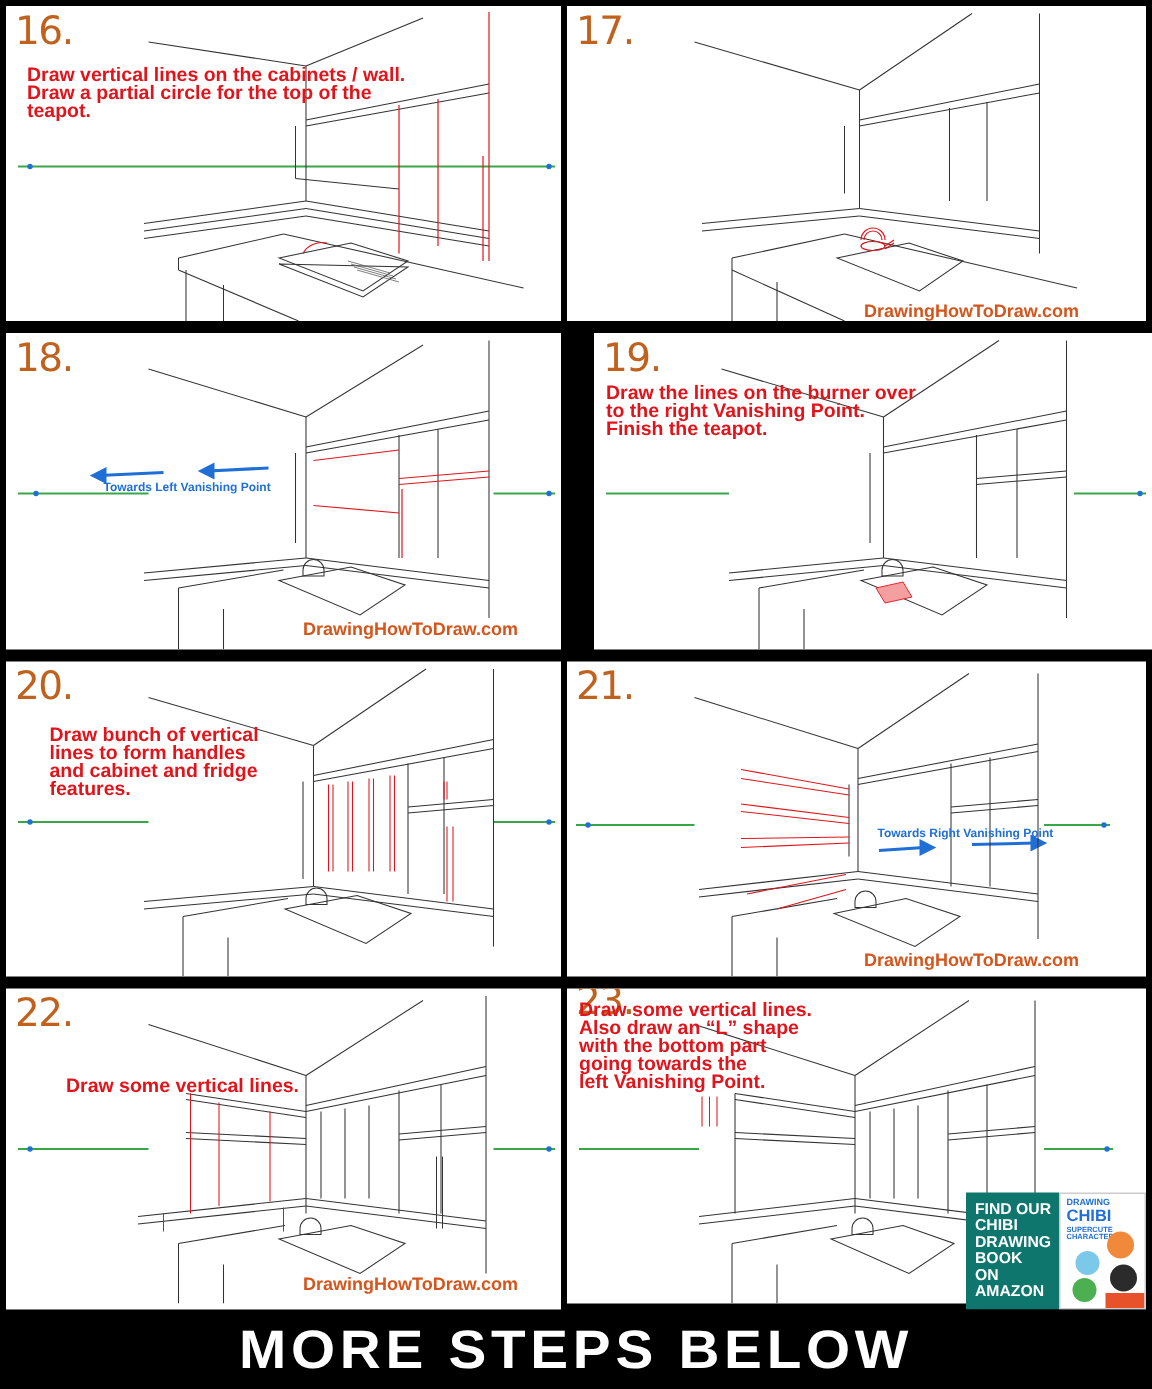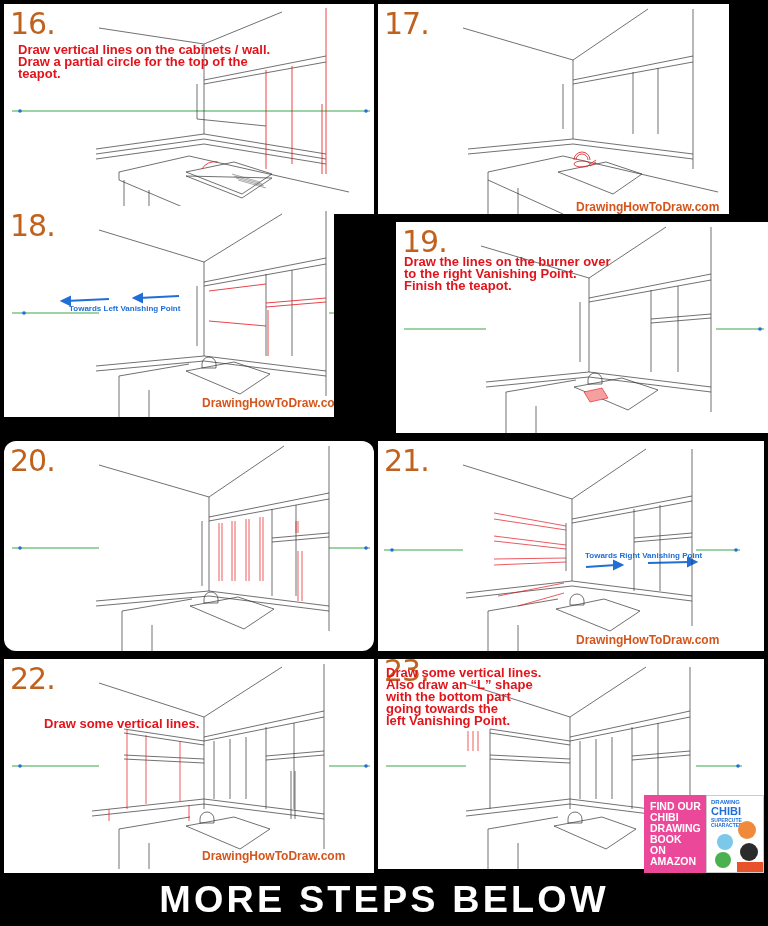--- a/index.html
+++ b/index.html
@@ -7,7 +7,7 @@
   .grid{position:absolute;left:0;top:0;width:768px;height:873px;background:#000;}
   .panel{position:absolute;background:#fff;overflow:hidden;}
   .panel svg.scene{position:absolute;left:0;top:0;}
-  .step-num{position:absolute;left:6px;top:2px;font-family:"DejaVu Sans",sans-serif;font-size:30px;color:#c0621e;font-weight:normal;letter-spacing:-1px;}
+  .step-num{position:absolute;left:6px;top:2px;font-family:"DejaVu Sans",sans-serif;font-size:26px;color:#c0621e;font-weight:normal;letter-spacing:-1px;}
   .instr{position:absolute;color:#e2141b;font-weight:bold;font-size:13px;line-height:12px;white-space:pre-line;}
   .watermark{position:absolute;color:#d4561c;font-weight:bold;font-size:12px;letter-spacing:0px;}
   .arrow-label{position:absolute;color:#1f6fd6;font-weight:bold;font-size:8px;white-space:nowrap;}

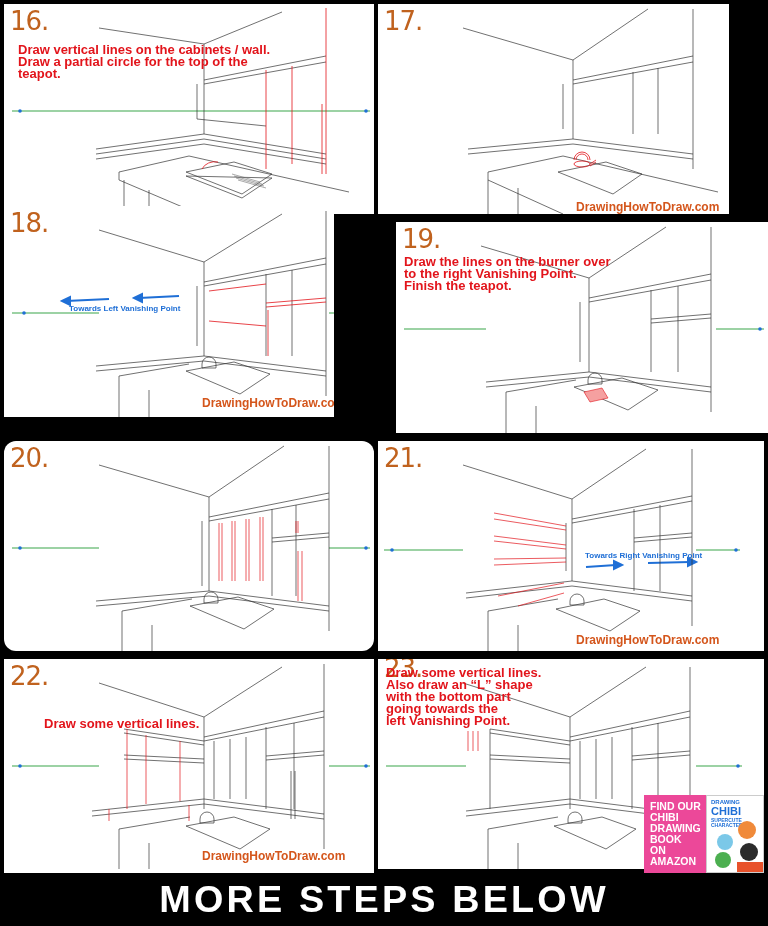--- a/index.html
+++ b/index.html
@@ -72,7 +72,7 @@
 teapot.</div>
   </div>
 
-  <div class="panel" style="left:378px;top:4px;width:351px;height:210px;">
+  <div class="panel" style="left:378px;top:4px;width:386px;height:210px;">
     <svg class="scene" width="386" height="210">
       <g stroke="#333" stroke-width="0.7" fill="none">
         <line x1="85" y1="24" x2="195" y2="56"></line>

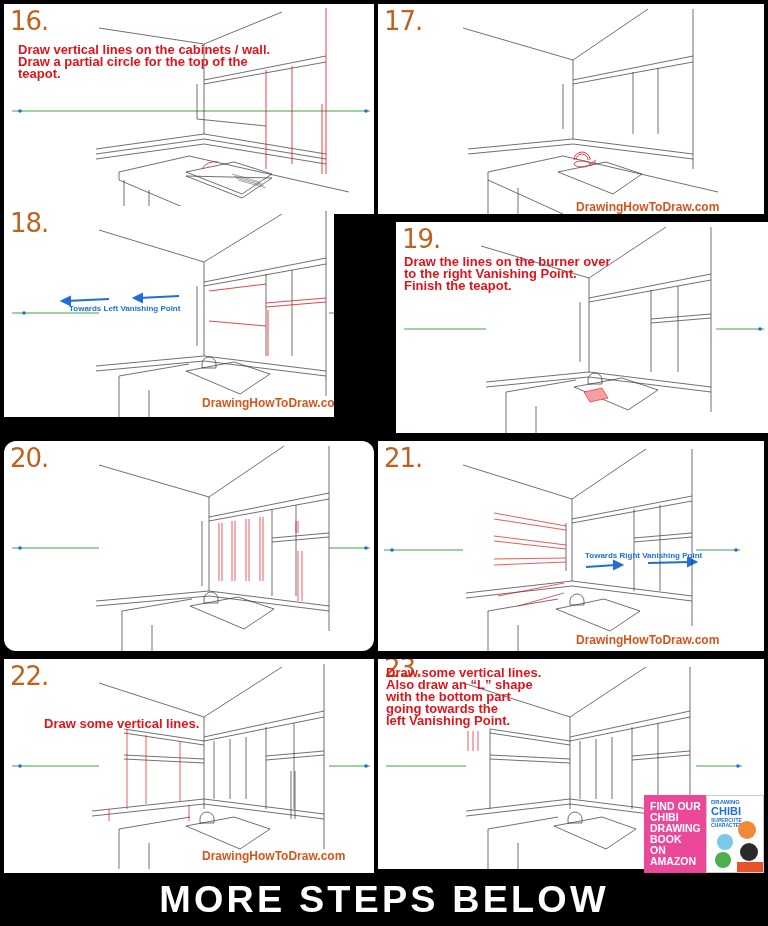--- a/index.html
+++ b/index.html
@@ -107,7 +107,7 @@
     <div class="watermark" style="left:198px;top:196px;">DrawingHowToDraw.com</div>
   </div>
 
-  <div class="panel" style="left:4px;top:206px;width:330px;height:211px;">
+  <div class="panel" style="left:4px;top:222px;width:370px;height:211px;">
     <svg class="scene" width="370" height="211">
       <line x1="8" y1="107" x2="95" y2="107" stroke="#3aa64a" stroke-width="1.2"></line>
       <line x1="325" y1="107" x2="366" y2="107" stroke="#3aa64a" stroke-width="1.2"></line>

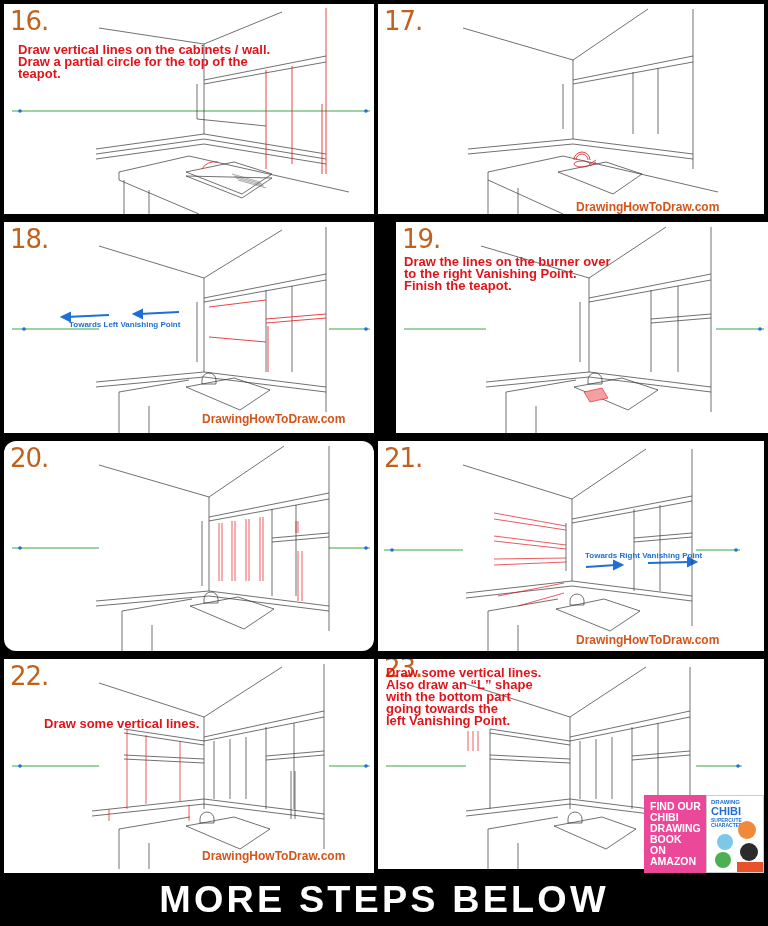--- a/index.html
+++ b/index.html
@@ -189,7 +189,7 @@
 Finish the teapot.</div>
   </div>
 
-  <div class="panel" style="left:4px;top:441px;width:370px;height:210px;border-radius:12px;">
+  <div class="panel" style="left:4px;top:441px;width:370px;height:210px;">
     <svg class="scene" width="370" height="210">
       <line x1="8" y1="107" x2="95" y2="107" stroke="#3aa64a" stroke-width="1.2"></line>
       <line x1="325" y1="107" x2="366" y2="107" stroke="#3aa64a" stroke-width="1.2"></line>

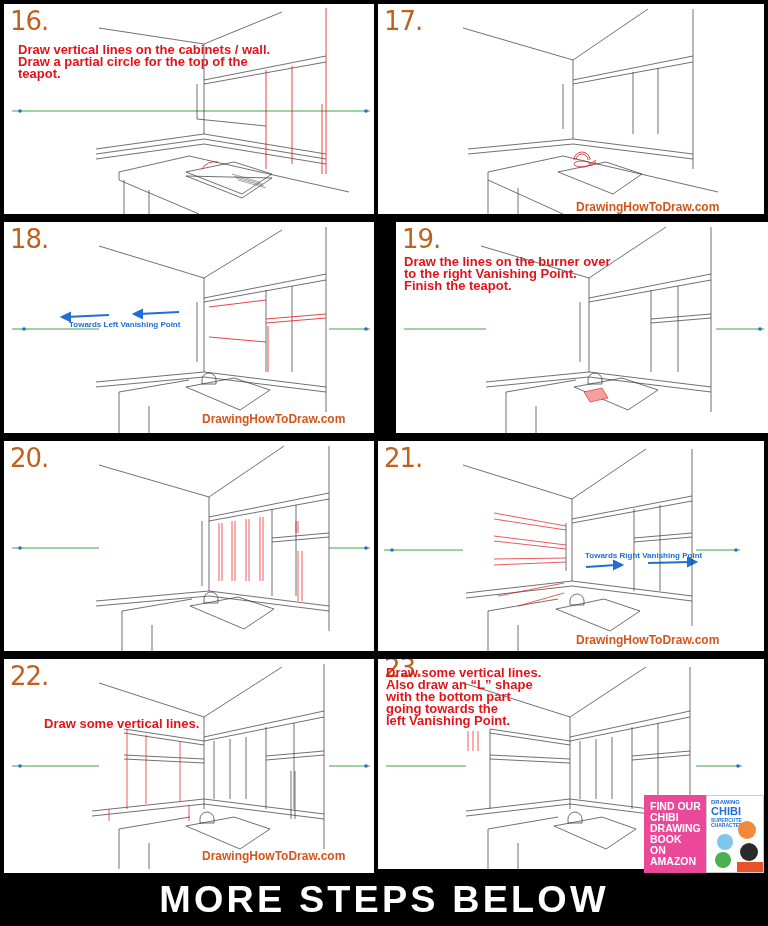--- a/index.html
+++ b/index.html
@@ -233,6 +233,10 @@
       </g>
     </svg>
     <div class="step-num">20.</div>
+    <div class="instr" style="left:29px;top:43px;">Draw bunch of vertical
+lines to form handles
+and cabinet and fridge
+features.</div>
   </div>
 
   <div class="panel" style="left:378px;top:441px;width:386px;height:210px;">

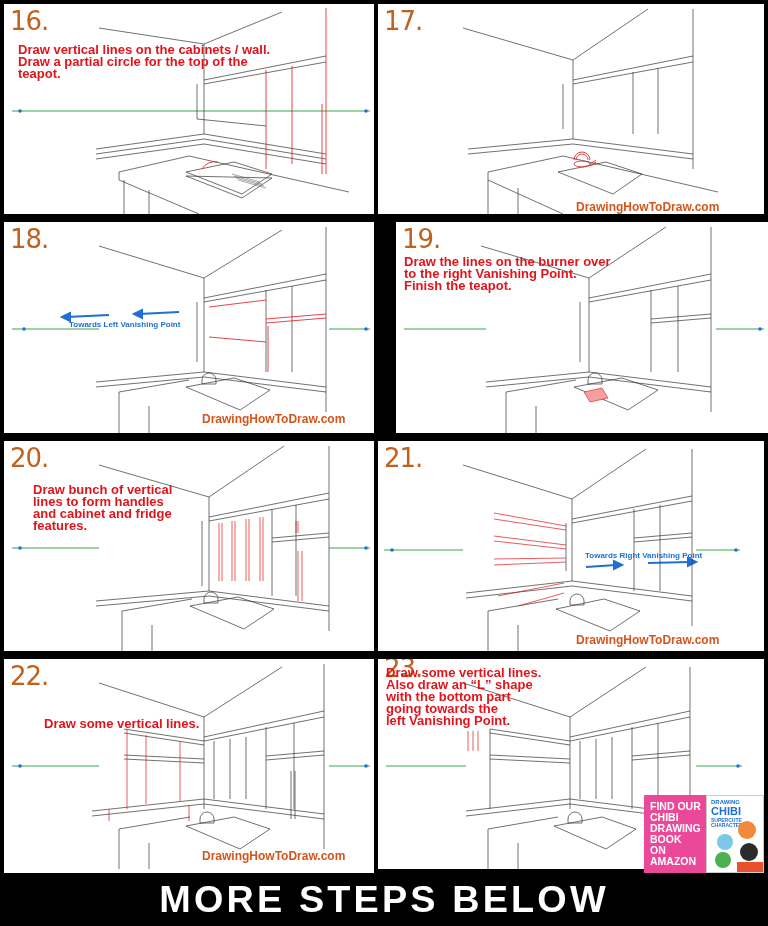--- a/index.html
+++ b/index.html
@@ -11,7 +11,7 @@
   .instr{position:absolute;color:#e2141b;font-weight:bold;font-size:13px;line-height:12px;white-space:pre-line;}
   .watermark{position:absolute;color:#d4561c;font-weight:bold;font-size:12px;letter-spacing:0px;}
   .arrow-label{position:absolute;color:#1f6fd6;font-weight:bold;font-size:8px;white-space:nowrap;}
-  .promo{position:absolute;left:644px;top:795px;width:62px;height:78px;background:#ec4899;color:#fff;font-weight:bold;font-size:10.5px;line-height:11px;padding:6px 0 0 6px;box-sizing:border-box;white-space:pre-line;}
+  .promo{position:absolute;left:644px;top:795px;width:62px;height:78px;background:#0f766e;color:#fff;font-weight:bold;font-size:10.5px;line-height:11px;padding:6px 0 0 6px;box-sizing:border-box;white-space:pre-line;}
   .book{position:absolute;left:706px;top:795px;width:58px;height:78px;background:#fff;border:1px solid #ccc;box-sizing:border-box;overflow:hidden;}
   .book .t1{position:absolute;left:4px;top:3px;font-size:6px;color:#1f6fd6;font-weight:bold;}
   .book .t2{position:absolute;left:4px;top:9px;font-size:11px;color:#1f6fd6;font-weight:bold;}

